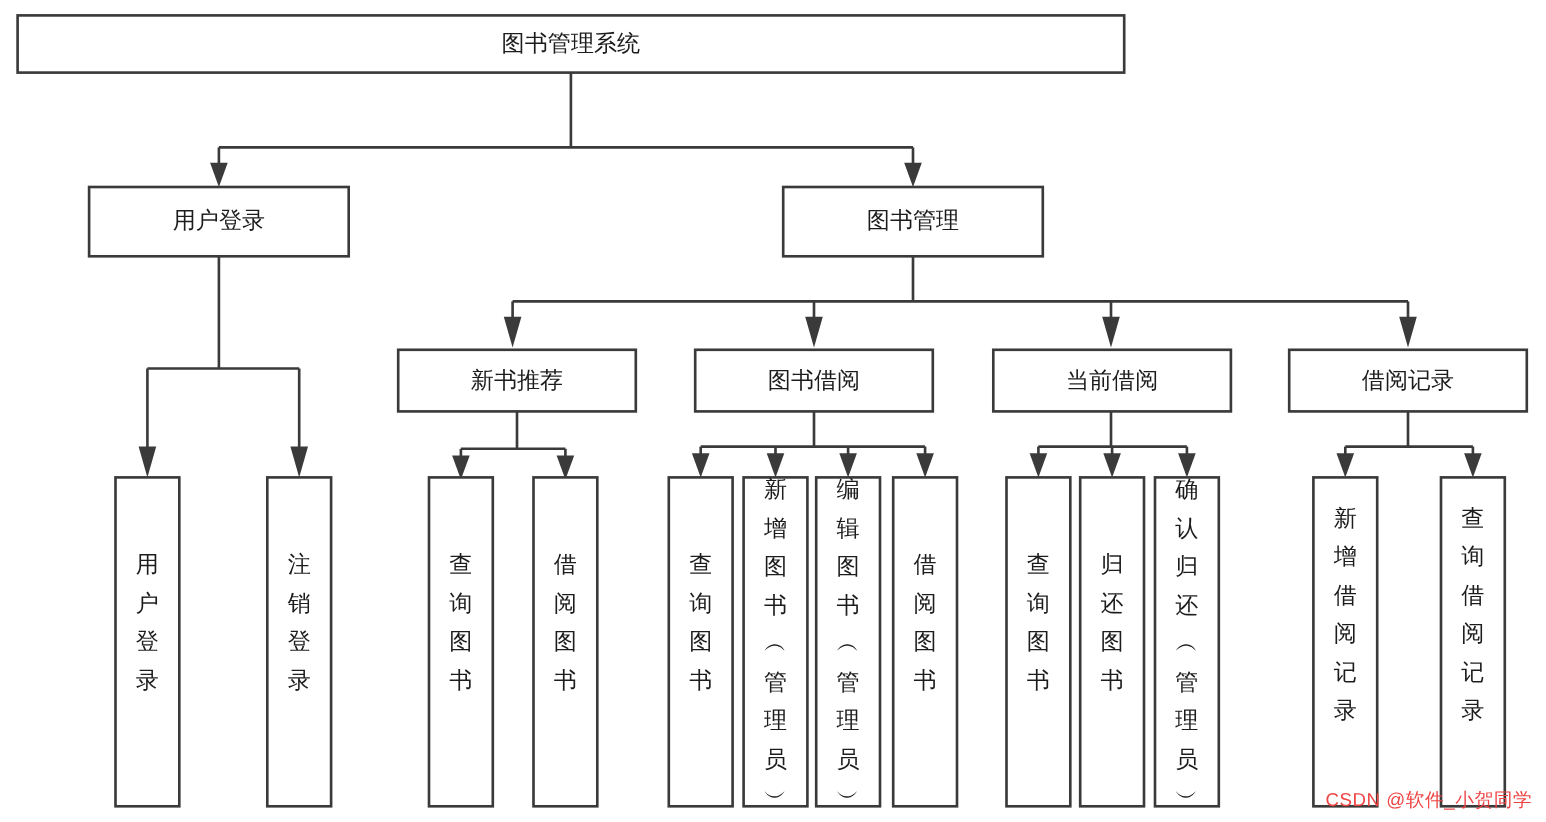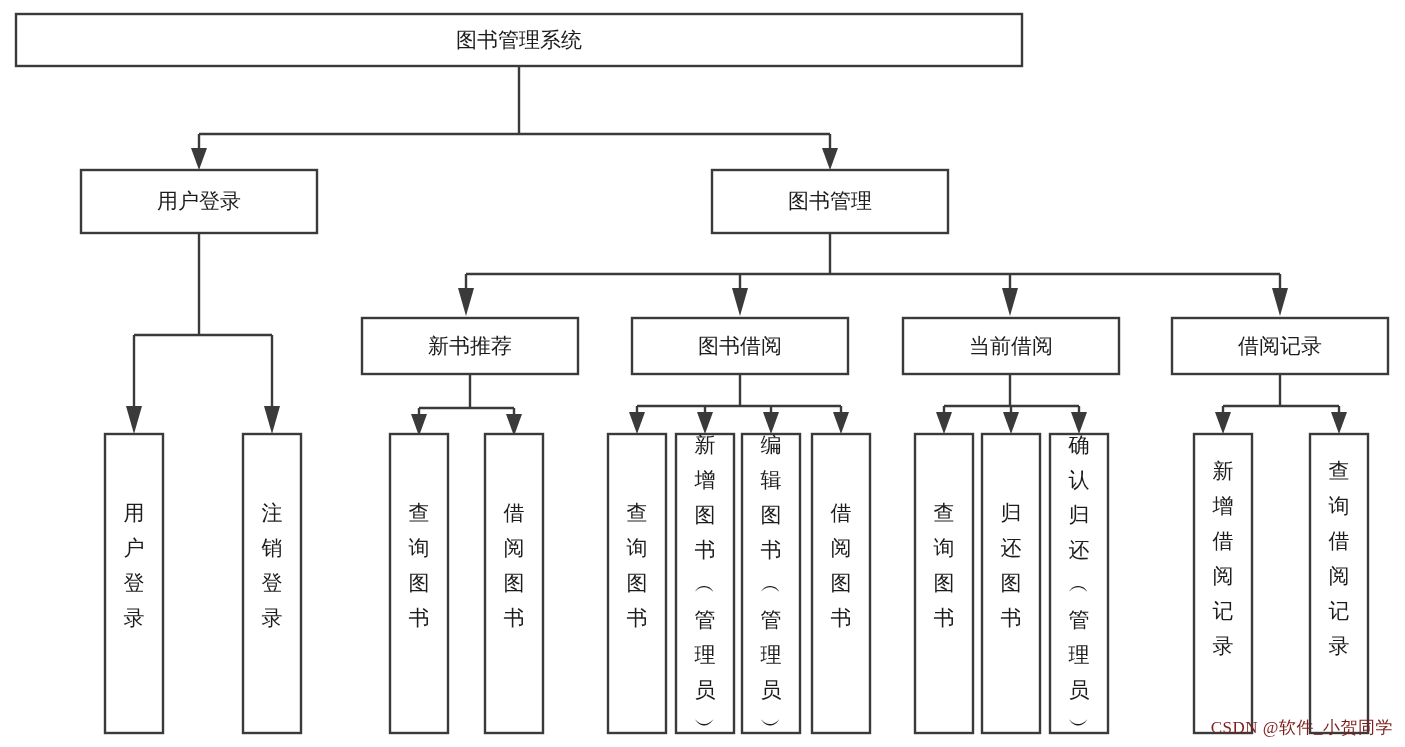--- a/index.html
+++ b/index.html
@@ -59,9 +59,9 @@
     position: absolute;
     right: 12px;
     bottom: 8px;
-    font-family: Liberation Serif, serif;
+    font-family: Liberation Sans, sans-serif;
     font-size: 17px;
-    color: #7f1d1d;
+    color: #ef4444;
     white-space: nowrap;
     letter-spacing: 0.5px;
     user-select: none;

